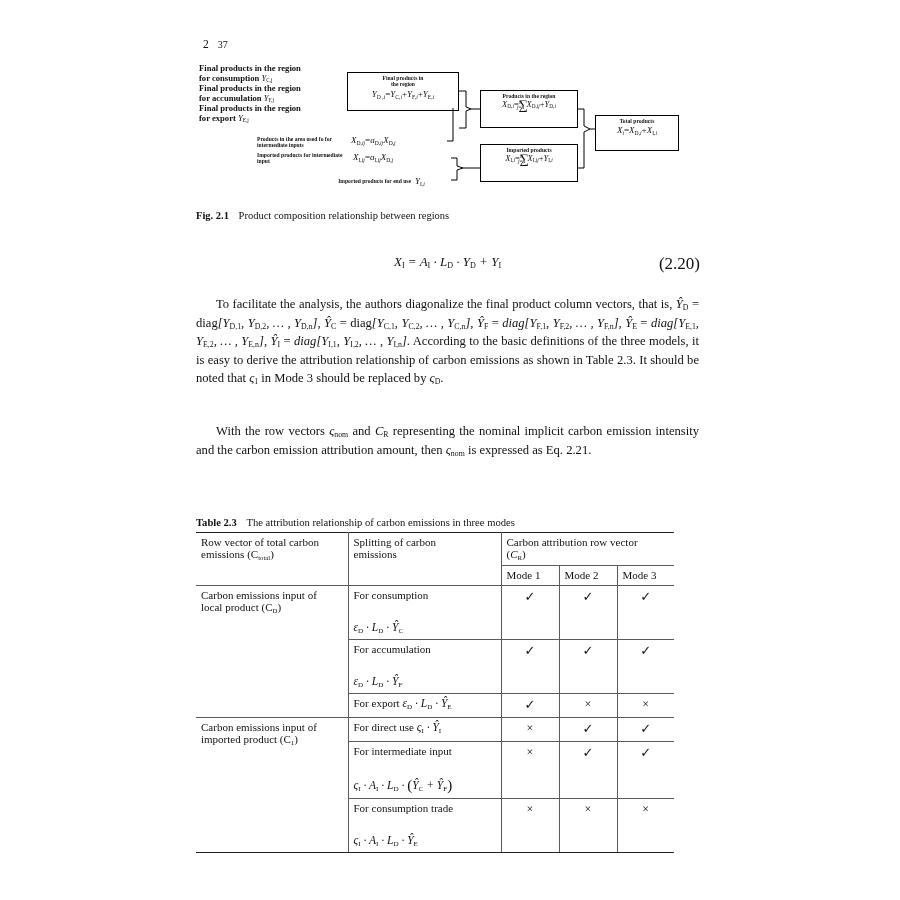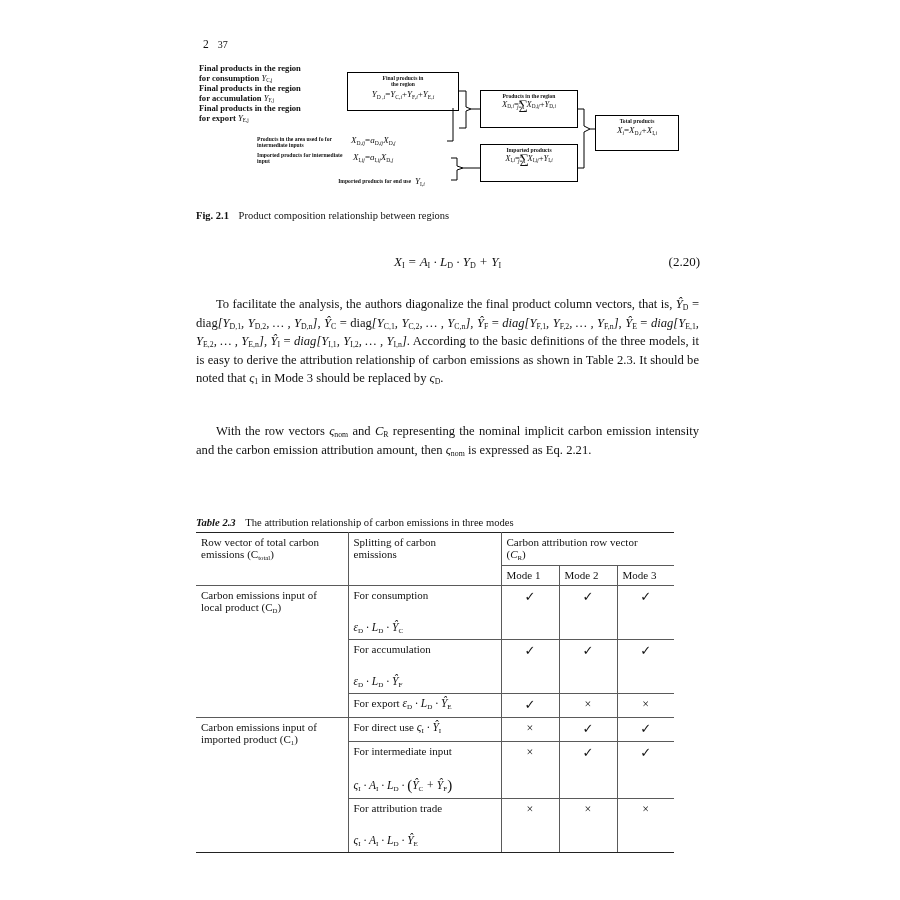--- a/index.html
+++ b/index.html
@@ -98,7 +98,7 @@
     right: 0;
     top: 0;
     font-style: normal;
-    font-size: 13px;
+    font-size: 17px;
   }
 
   

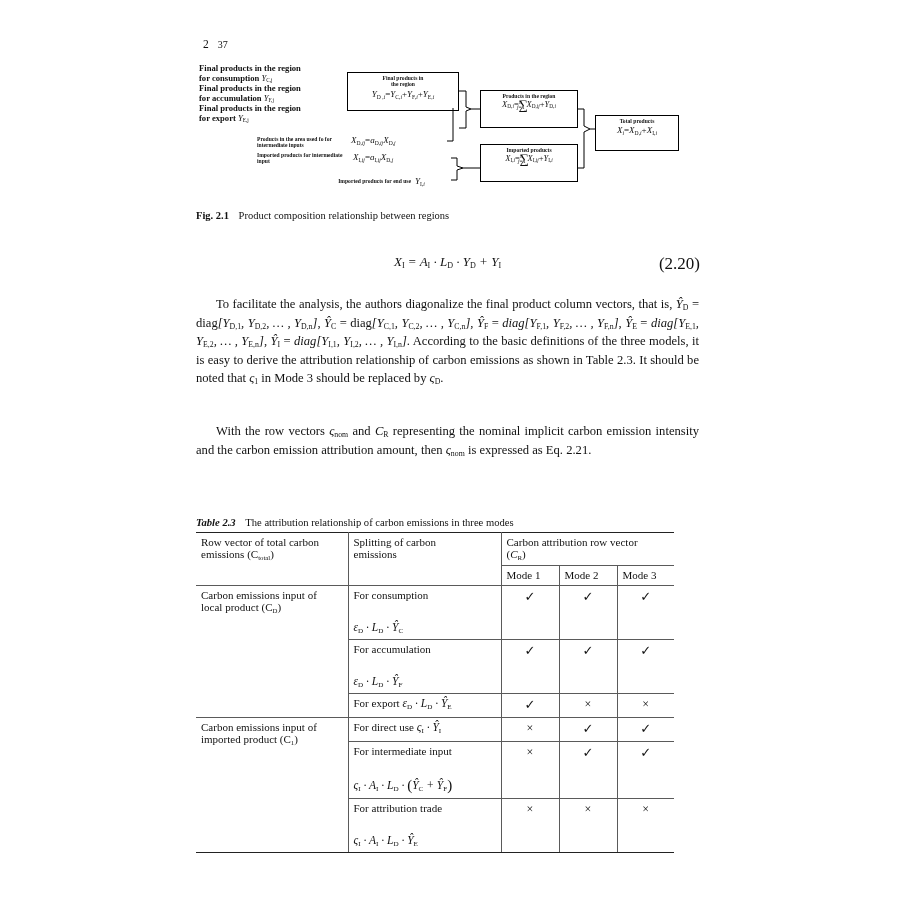--- a/index.html
+++ b/index.html
@@ -119,7 +119,7 @@
     left: 196px; top: 517px;
     font-size: 10.6px;
   }
-  .tcap b { font-weight: bold; font-style: italic; }
+  .tcap b { font-weight: bold; }
 
   table.t23 {
     position: absolute;

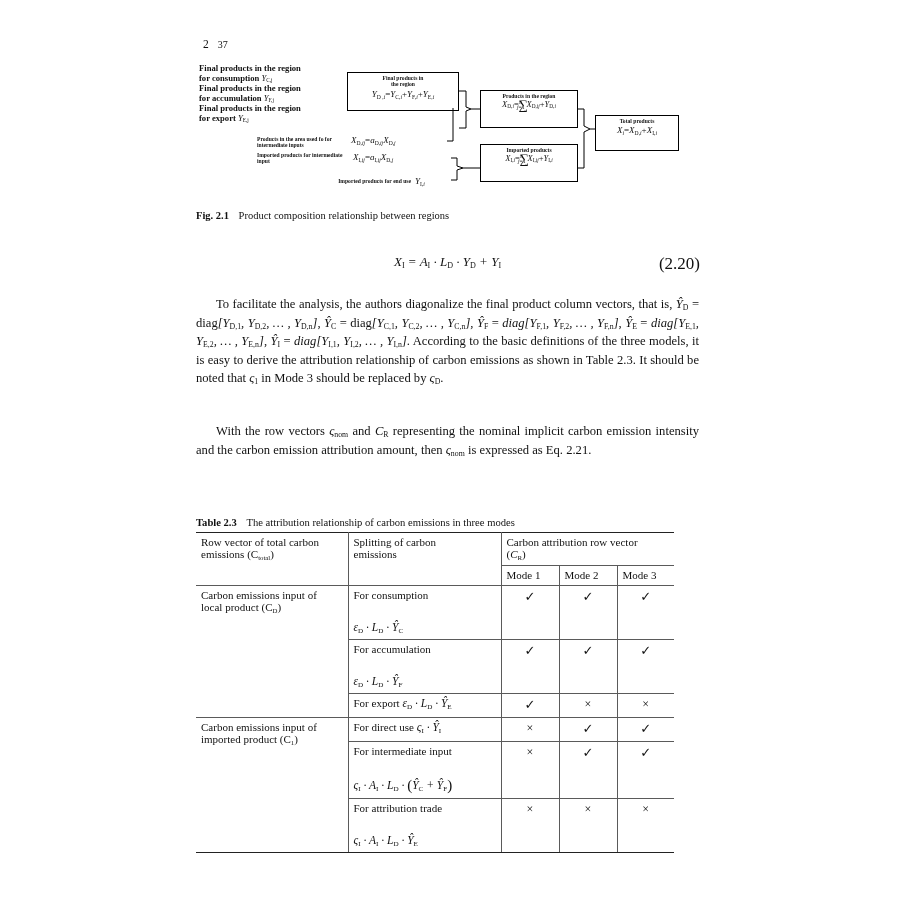--- a/index.html
+++ b/index.html
@@ -346,7 +346,7 @@
       </tr>
       <tr>
         <td class="botline">
-          <span>For attribution trade</span>
+          <span>For consumption trade</span>
           <span class="cellmath">ς<sub class="s mi">I</sub> · A<sub class="s mi">I</sub> · L<sub class="s mi">D</sub> · Ŷ<sub class="s mi">E</sub></span>
         </td>
         <td class="ctr mark-x botline">×</td>

